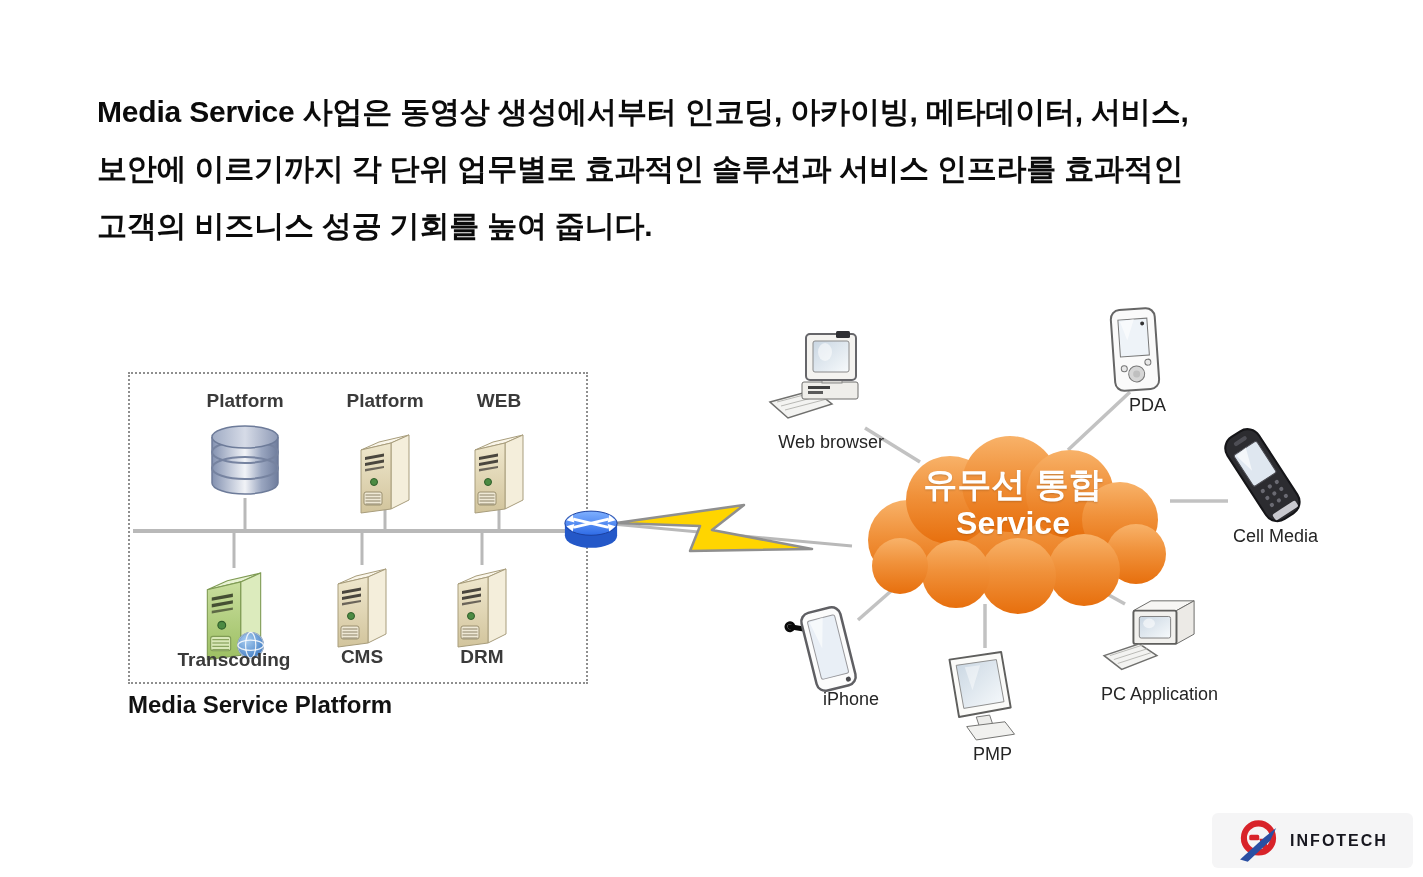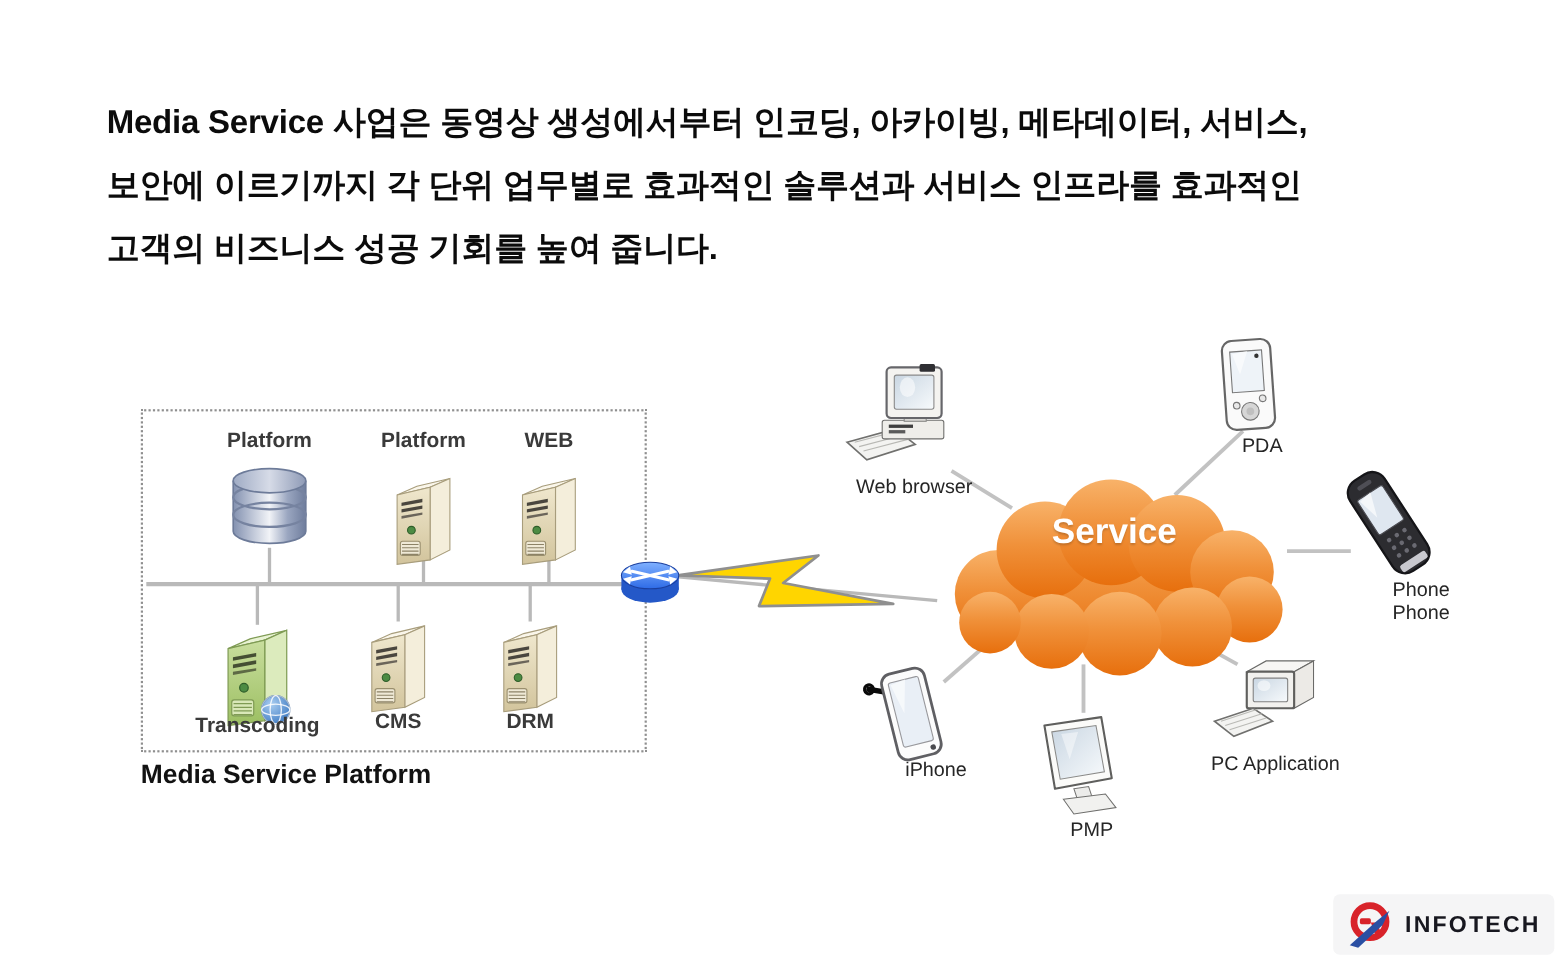--- a/index.html
+++ b/index.html
@@ -254,6 +254,7 @@
       </g>
     </svg>
     <div id="cloudtext">
+      <div class="l1">유무선 통합</div>
       <div class="l2">Service</div>
     </div>
   </div>

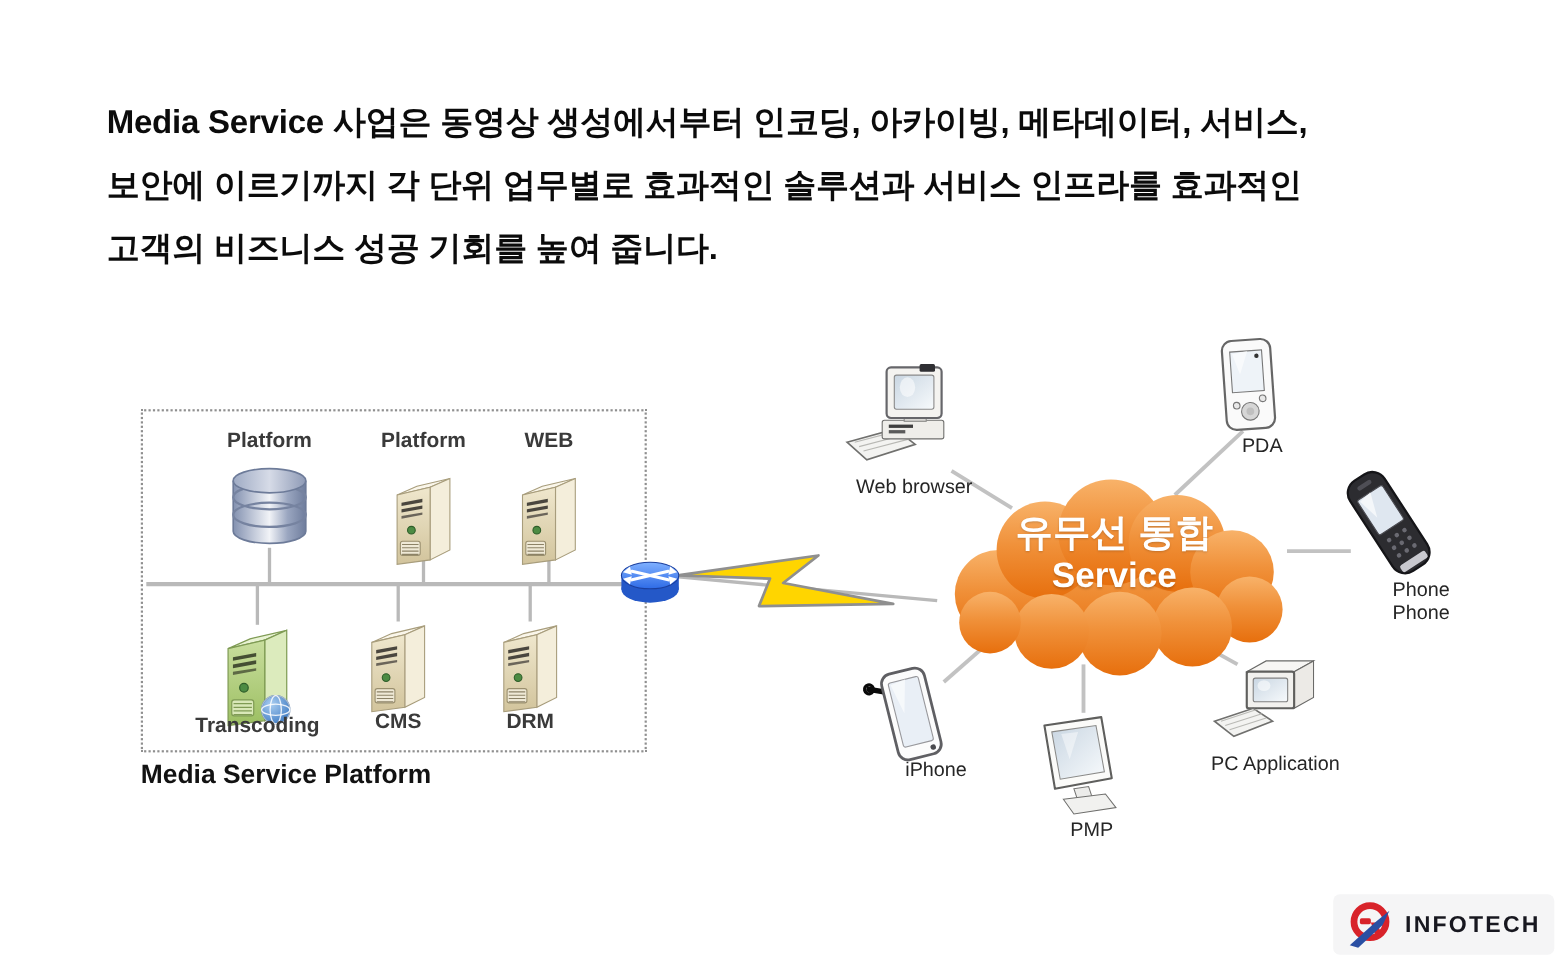--- a/index.html
+++ b/index.html
@@ -339,7 +339,7 @@
 
   <div class="abs dlabel z3" style="left:760px;top:432px;width:124px">Web browser</div>
   <div class="abs dlabel z3" style="left:1104px;top:395px;width:62px">PDA</div>
-  <div class="abs dlabel z3" style="left:1224px;top:526px;width:94px">Phone Phone</div>
+  <div class="abs dlabel z3" style="left:1224px;top:526px;width:94px">Cell Media</div>
   <div class="abs dlabel z3" style="left:779px;top:689px;width:100px">iPhone</div>
   <div class="abs dlabel z3" style="left:952px;top:744px;width:60px">PMP</div>
   <div class="abs dlabel z3" style="left:1088px;top:684px;width:130px">PC Application</div>

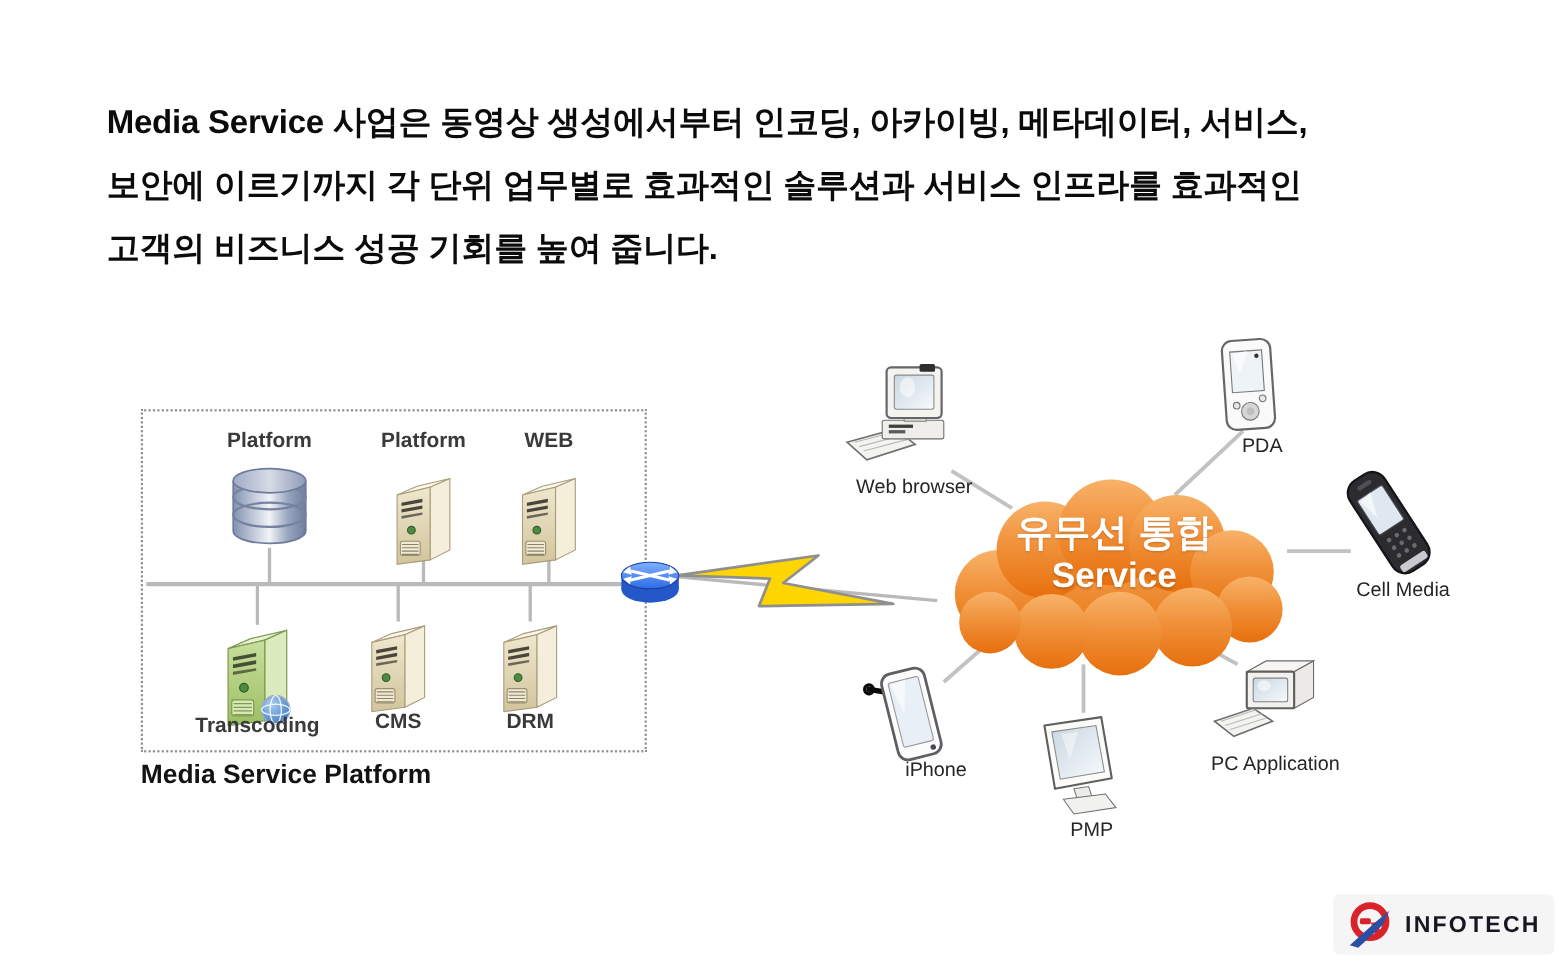--- a/index.html
+++ b/index.html
@@ -29,7 +29,7 @@
   
   #logo{left:1212px;top:813px;width:201px;height:55px;background:#f5f5f6;border-radius:6px;
         display:flex;align-items:center;justify-content:center;gap:7px;}
-  #logo .brand{font-size:21px;font-weight:800;letter-spacing:2px;color:#17171f;}
+  #logo .brand{font-size:16px;font-weight:800;letter-spacing:2px;color:#17171f;}
   svg{display:block;}
   .icon{pointer-events:none;}
   #connectors{left:0;top:0;pointer-events:none;}

